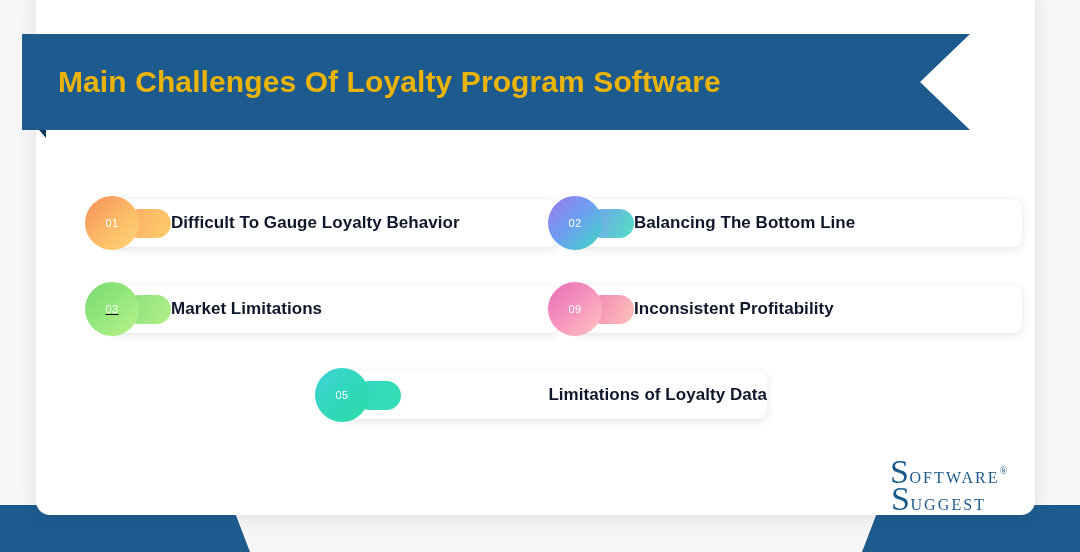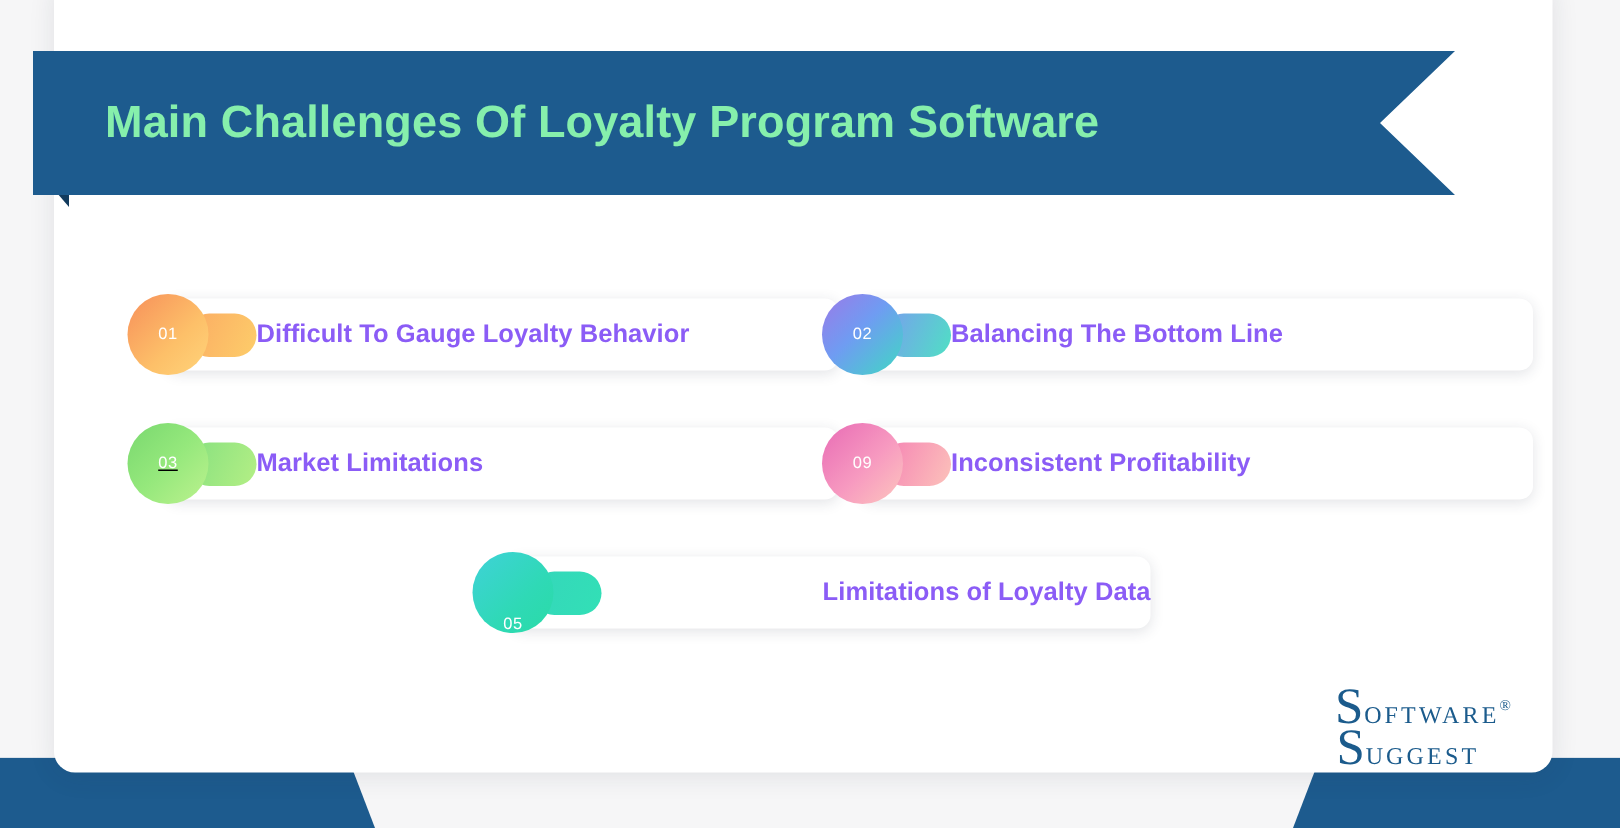--- a/index.html
+++ b/index.html
@@ -88,11 +88,11 @@
     align-items: center;
   }
   .banner-title {
-    color: #86efac;
+    color: #eab308;
     font-size: 30px;
     font-weight: bold;
     letter-spacing: 0.1px;
-    margin-left: 48px;
+    margin-left: 36px;
     white-space: nowrap;
   }
 

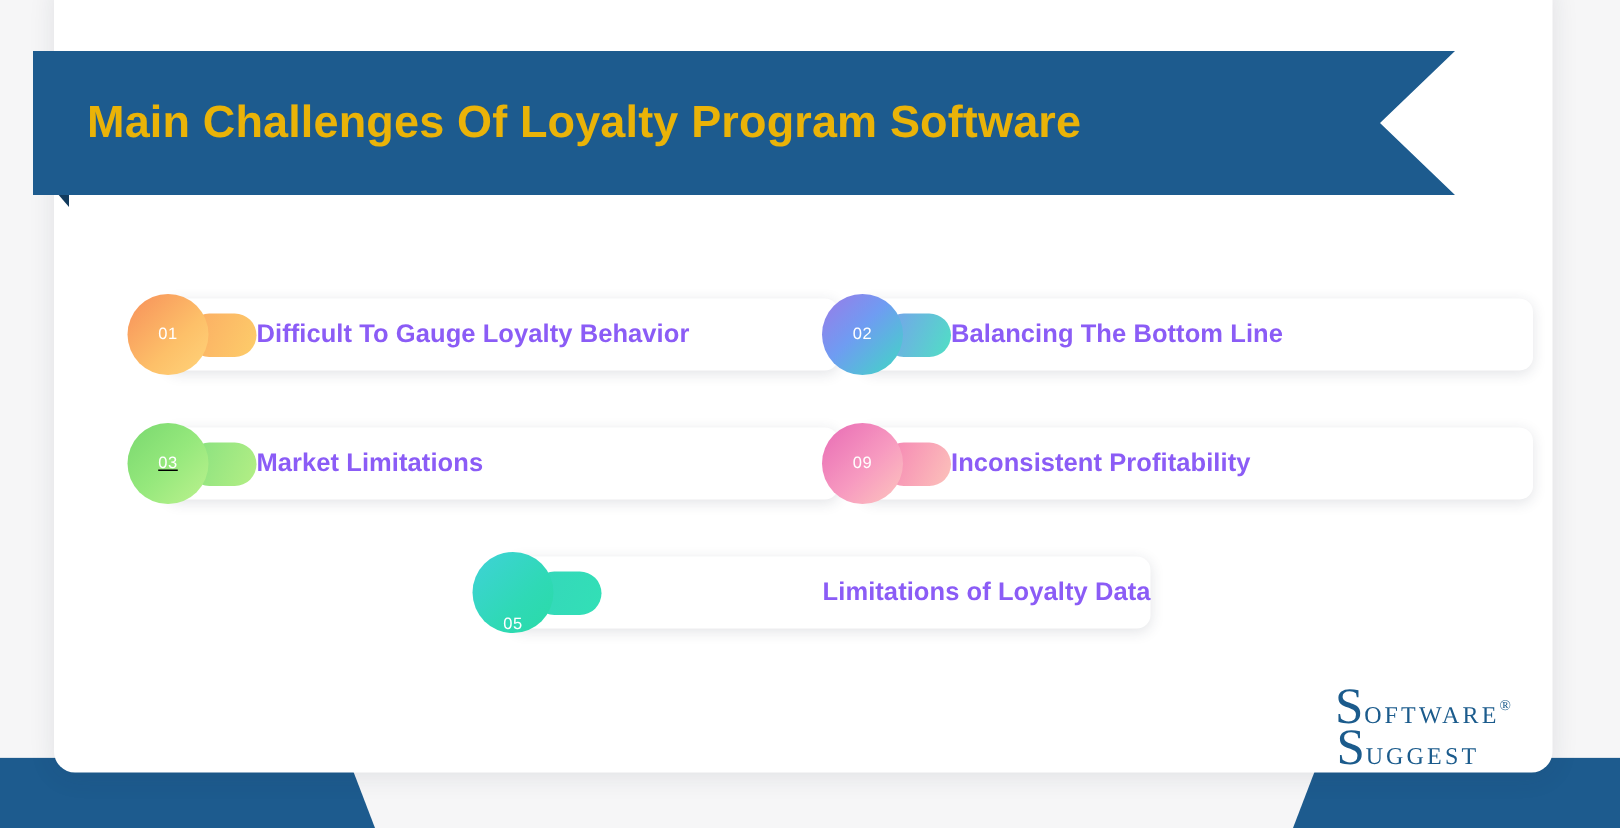--- a/index.html
+++ b/index.html
@@ -121,7 +121,7 @@
   .item-label {
     font-size: 17px;
     font-weight: bold;
-    color: #8b5cf6;
+    color: #0f172a;
     white-space: nowrap;
     margin-left: 60px;
     letter-spacing: 0.05px;

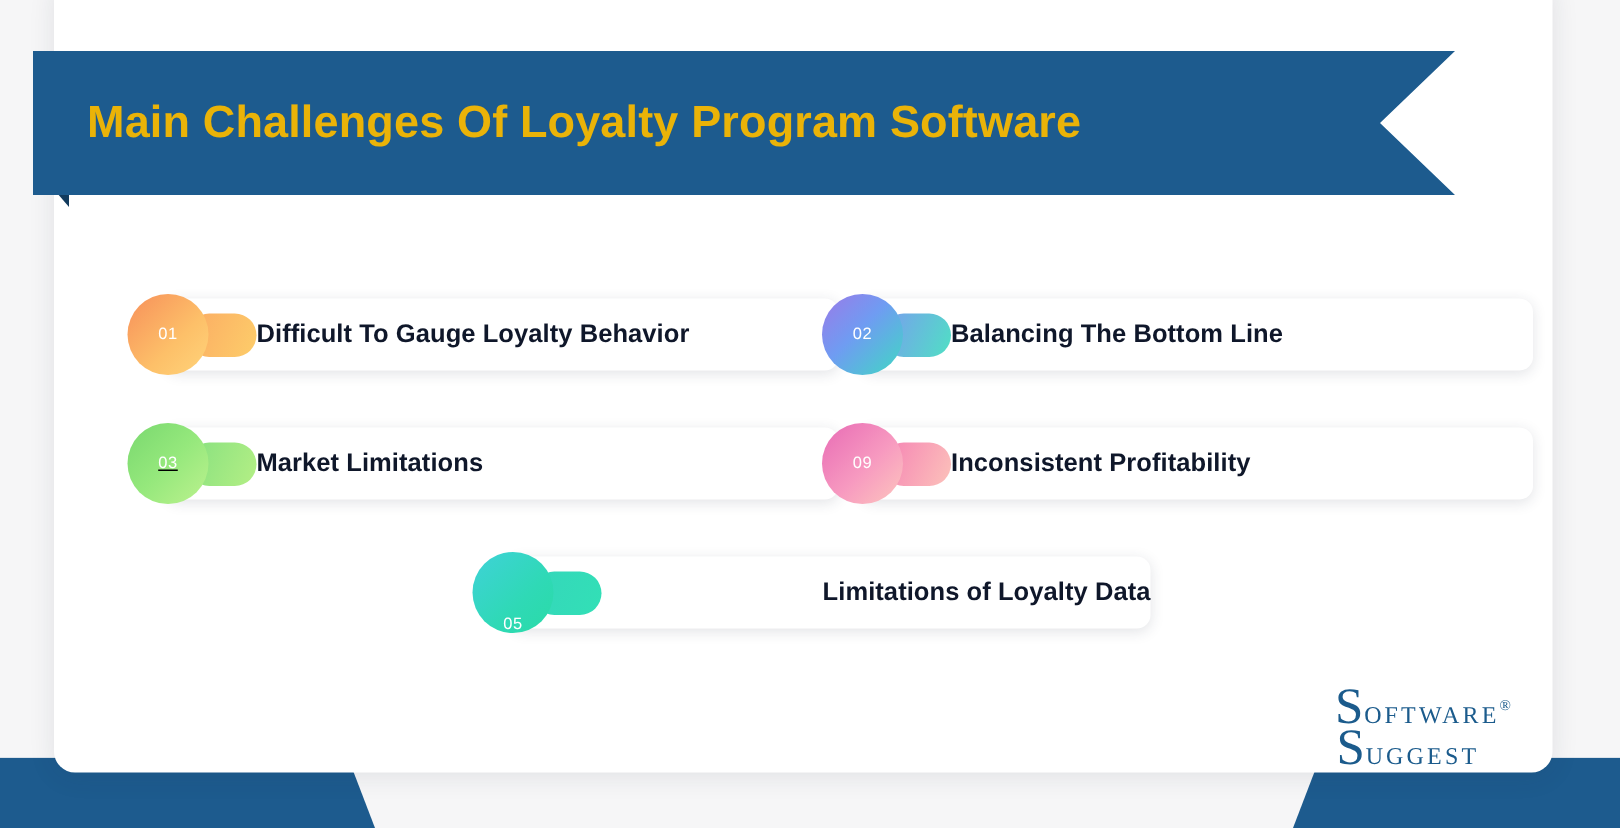--- a/index.html
+++ b/index.html
@@ -177,7 +177,7 @@
   .g4-pill   { background: linear-gradient(115deg,#f581b4 0%, #fcc2ba 100%); }
   .g4-circle { background: linear-gradient(135deg,#e86bb5 0%, #f79ac0 55%, #fdc6bd 100%); }
   .g5-pill   { background: linear-gradient(115deg,#35d6bb 0%, #32e0b6 100%); }
-  .g5-circle { background: linear-gradient(135deg,#3fd2d8 0%, #2fd9b6 60%, #2adba7 100%); align-items: flex-end; }
+  .g5-circle { background: linear-gradient(135deg,#3fd2d8 0%, #2fd9b6 60%, #2adba7 100%); }
 
   
   .logo {

